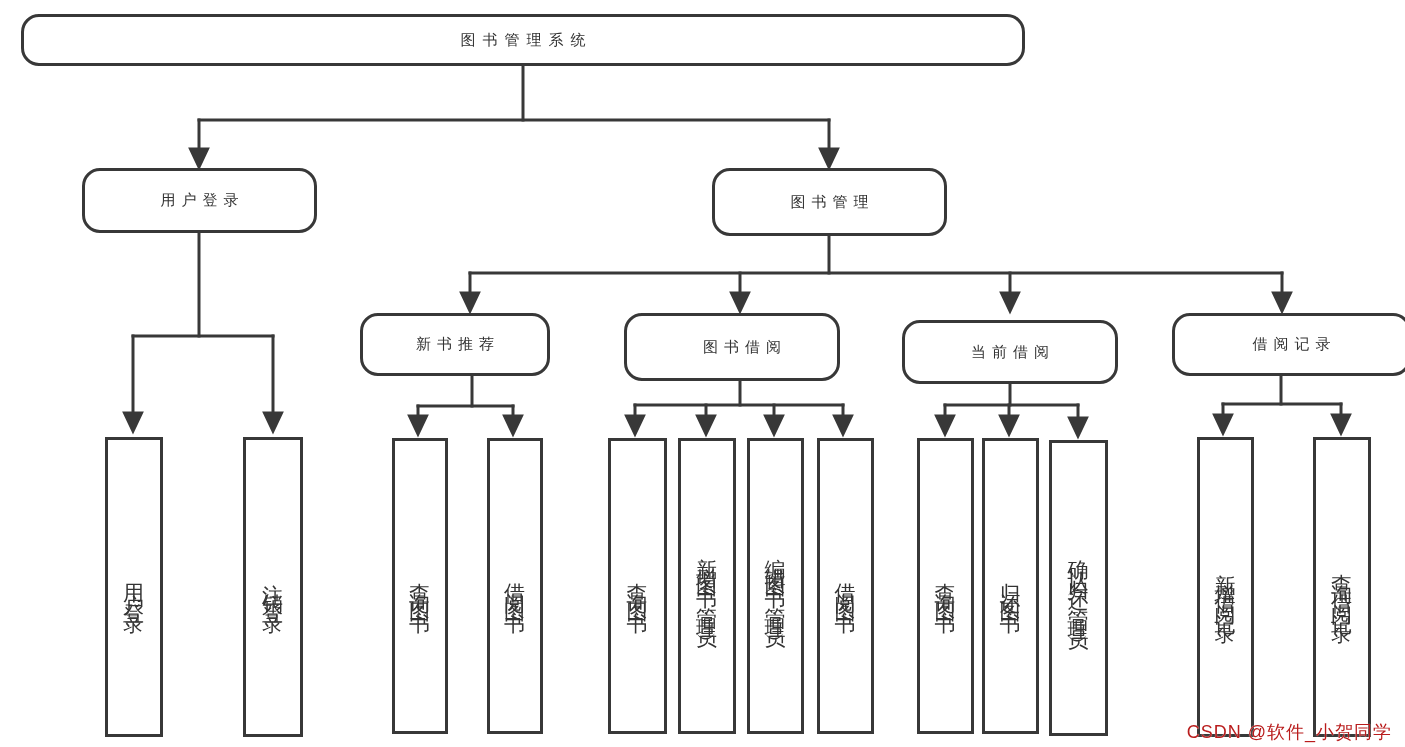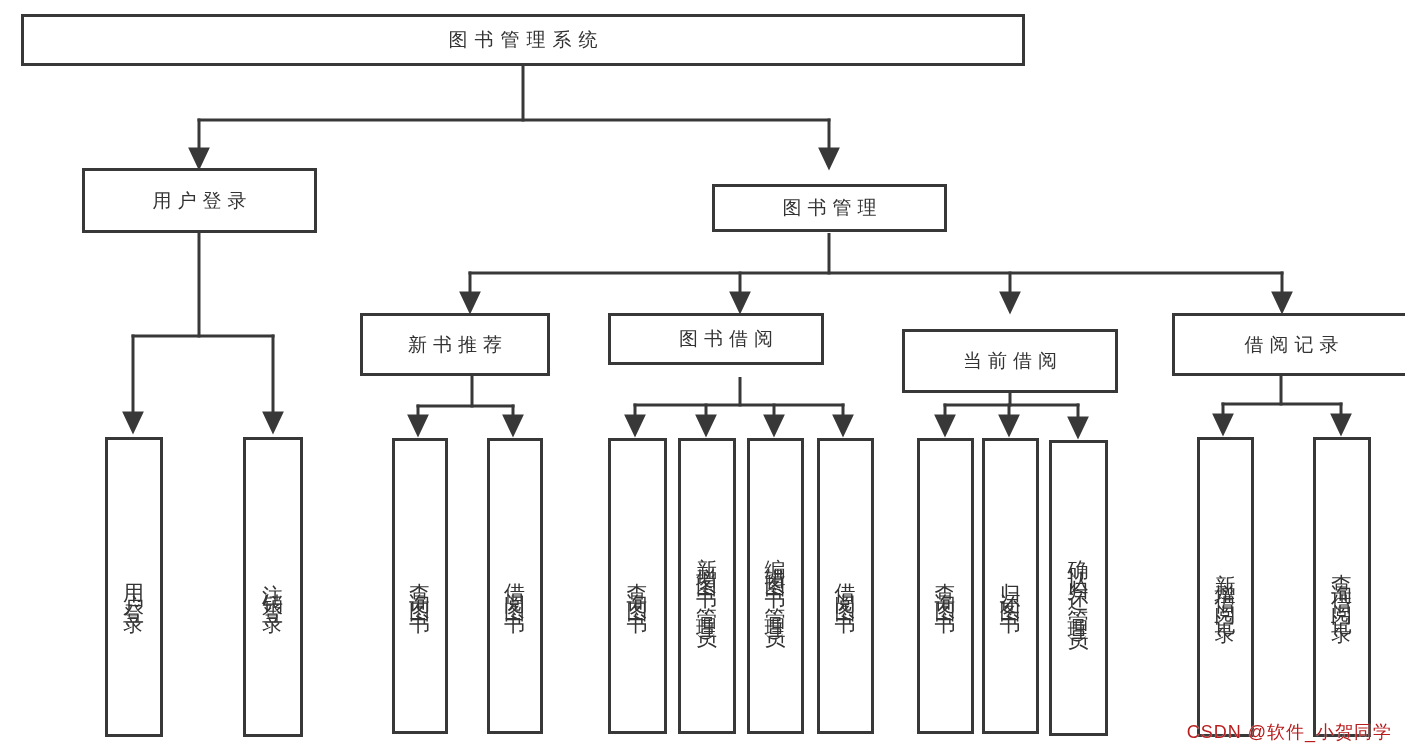--- a/index.html
+++ b/index.html
@@ -35,10 +35,11 @@
     text-align: center;
   }
   .node.hlabel {
-    font-size: 19px;
+    font-size: 15px;
     letter-spacing: 6px;
     text-indent: 6px; 
     white-space: nowrap;
+    border-radius: 18px;
   }
   .node.root-box {
     letter-spacing: 7px;

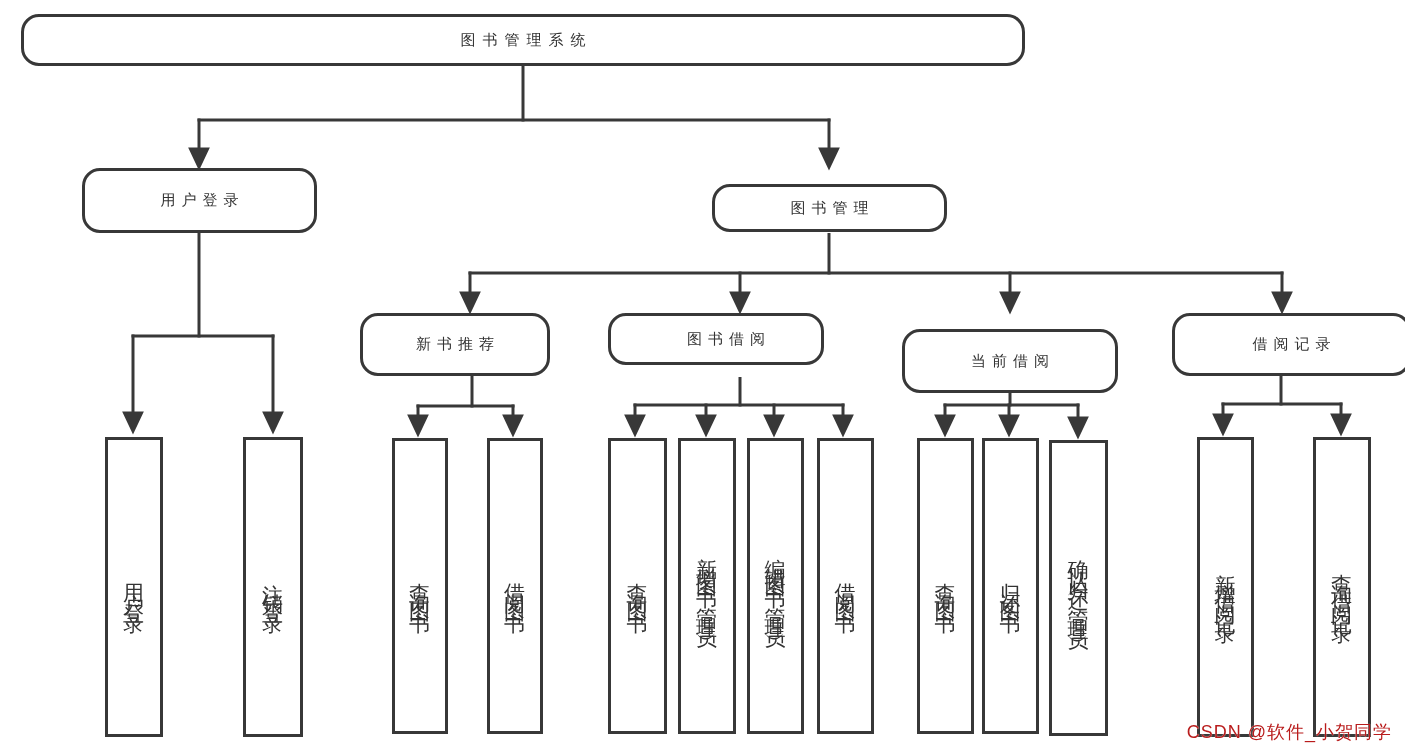--- a/index.html
+++ b/index.html
@@ -151,7 +151,7 @@
   <div class="node hlabel root-box" style="left:21px; top:14px; width:1004px; height:52px;">图书管理系统</div>
 
   <div class="node hlabel" style="left:82px; top:168px; width:235px; height:65px;">用户登录</div>
-  <div class="node hlabel" style="left:712px; top:168px; width:235px; height:48px;margin-top:16px;">图书管理</div>
+  <div class="node hlabel" style="left:712px; top:168px; width:235px; height:68px;">图书管理</div>
 
   <div class="node hlabel" style="left:360px; top:313px; width:190px; height:63px;">新书推荐</div>
   <div class="node hlabel" style="left:608px; top:313px; width:216px; height:52px;padding-left:20px;">图书借阅</div>

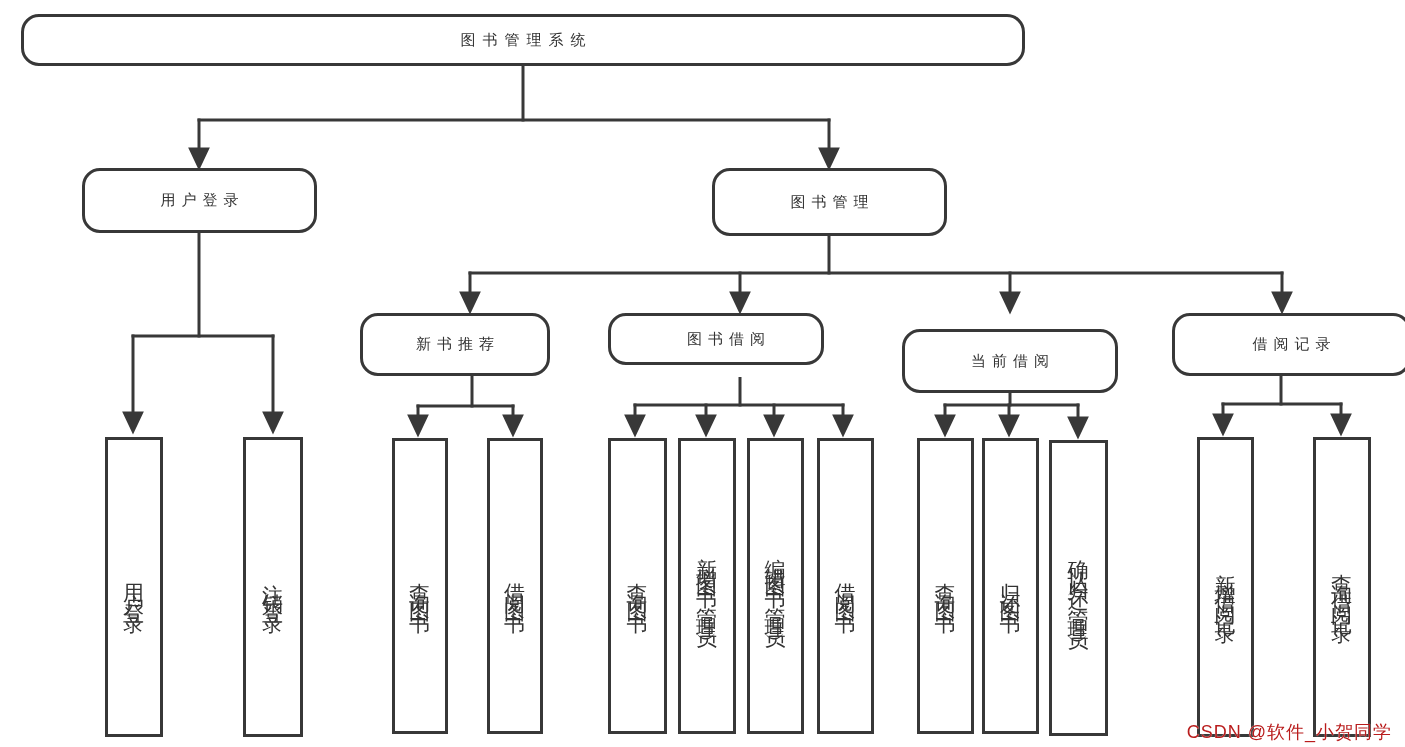--- a/index.html
+++ b/index.html
@@ -154,7 +154,7 @@
   <div class="node hlabel" style="left:712px; top:168px; width:235px; height:68px;">图书管理</div>
 
   <div class="node hlabel" style="left:360px; top:313px; width:190px; height:63px;">新书推荐</div>
-  <div class="node hlabel" style="left:608px; top:313px; width:216px; height:52px;padding-left:20px;">图书借阅</div>
+  <div class="node hlabel" style="left:624px; top:313px; width:216px; height:68px;padding-left:20px;">图书借阅</div>
   <div class="node hlabel" style="left:902px; top:329px; width:216px; height:64px;">当前借阅</div>
   <div class="node hlabel" style="left:1172px; top:313px; width:239px; height:63px;">借阅记录</div>
 

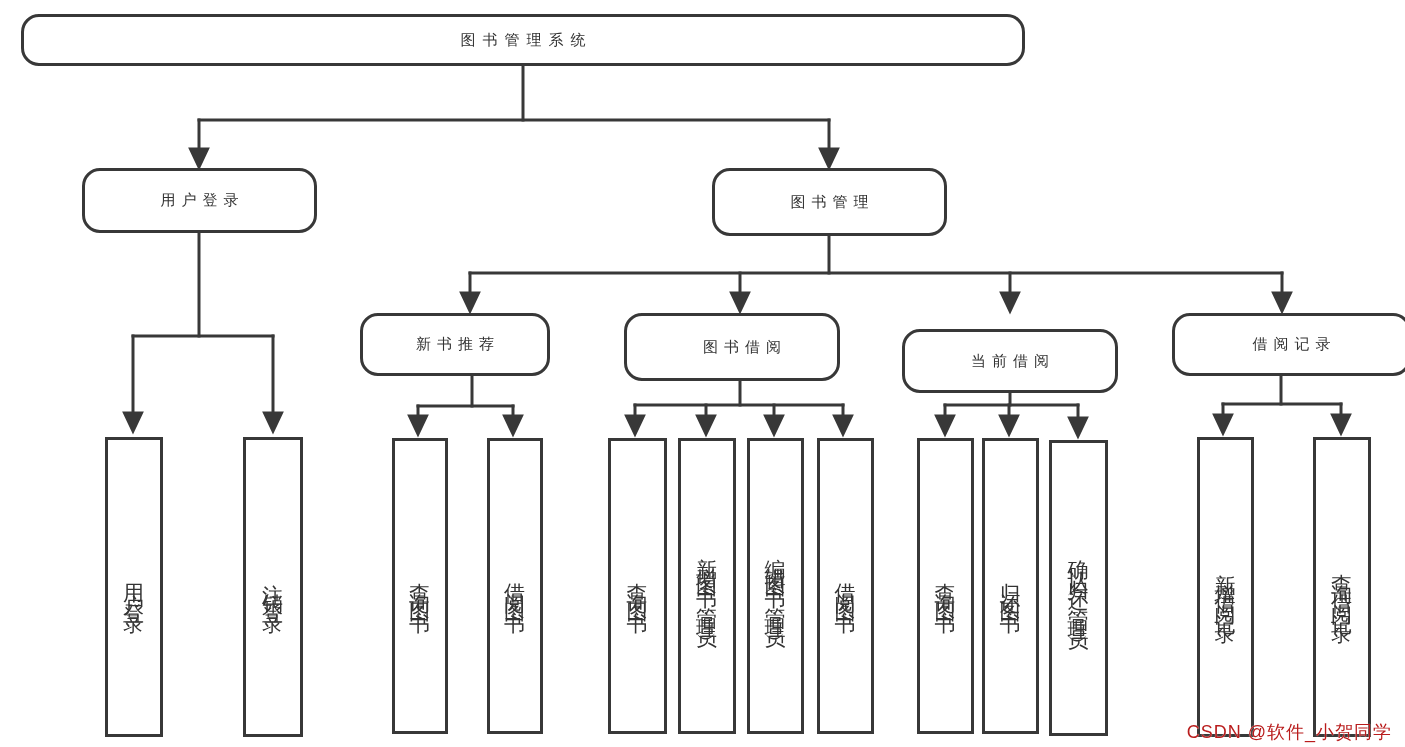--- a/index.html
+++ b/index.html
@@ -155,7 +155,7 @@
 
   <div class="node hlabel" style="left:360px; top:313px; width:190px; height:63px;">新书推荐</div>
   <div class="node hlabel" style="left:624px; top:313px; width:216px; height:68px;padding-left:20px;">图书借阅</div>
-  <div class="node hlabel" style="left:902px; top:329px; width:216px; height:64px;">当前借阅</div>
+  <div class="node hlabel" style="left:902px; top:320px; width:216px; height:64px;">当前借阅</div>
   <div class="node hlabel" style="left:1172px; top:313px; width:239px; height:63px;">借阅记录</div>
 
   <div class="node vleaf" style="left:105px; top:437px; width:58px; height:300px;">

